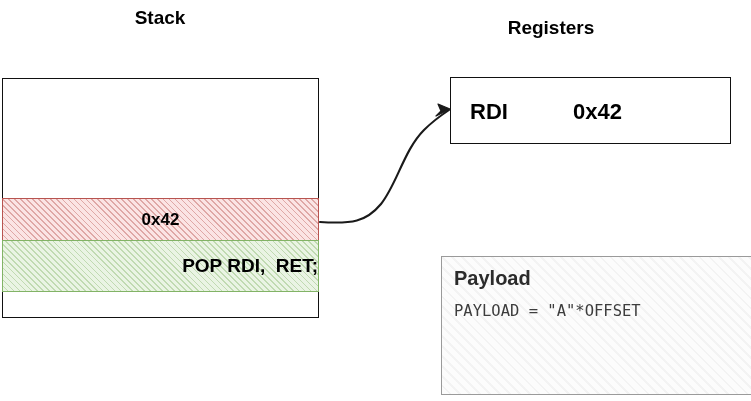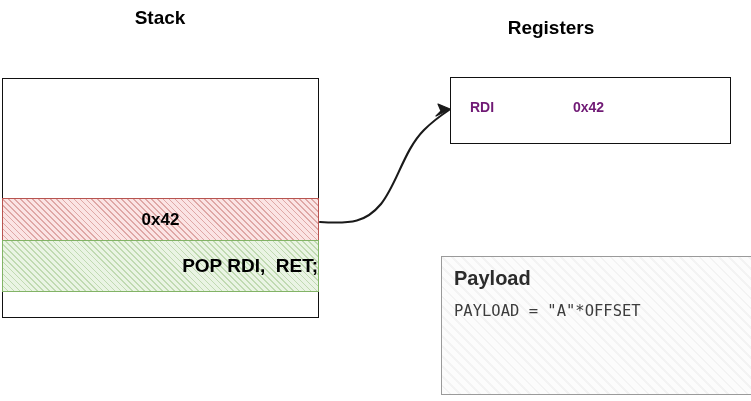--- a/index.html
+++ b/index.html
@@ -105,8 +105,8 @@
   .reg-name, .reg-value {
     position: absolute;
     font-weight: bold;
-    font-size: 14px;
-    color: #701a75;
+    font-size: 22px;
+    color: #000000;
     white-space: nowrap;
   }
   .reg-name  { left: 470px; top: 99px; }

